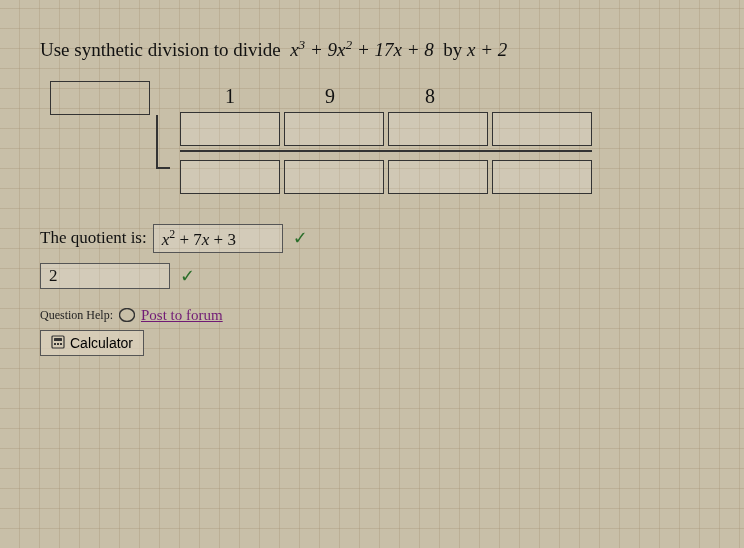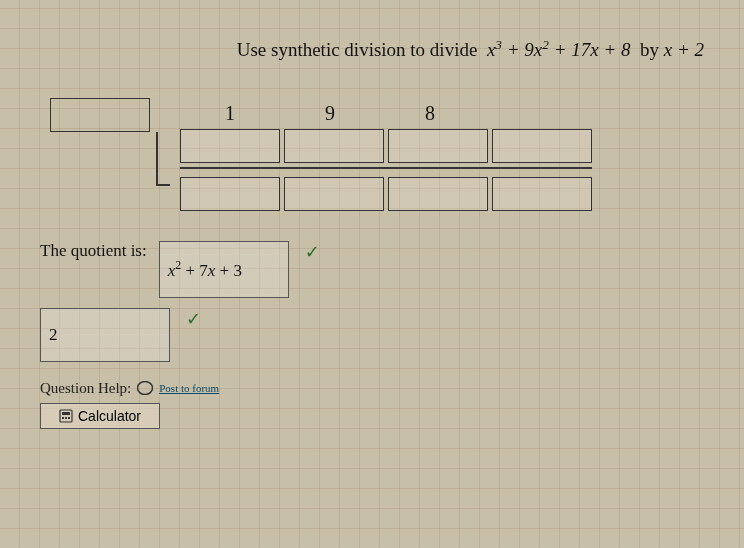--- a/index.html
+++ b/index.html
@@ -35,9 +35,8 @@
 
     .problem-text {
       font-size: 19px;
-      margin-bottom: 34px;
+      margin-bottom: 17px;
       line-height: 1.4;
-      text-align: right;
     }
 
     .math-inline {

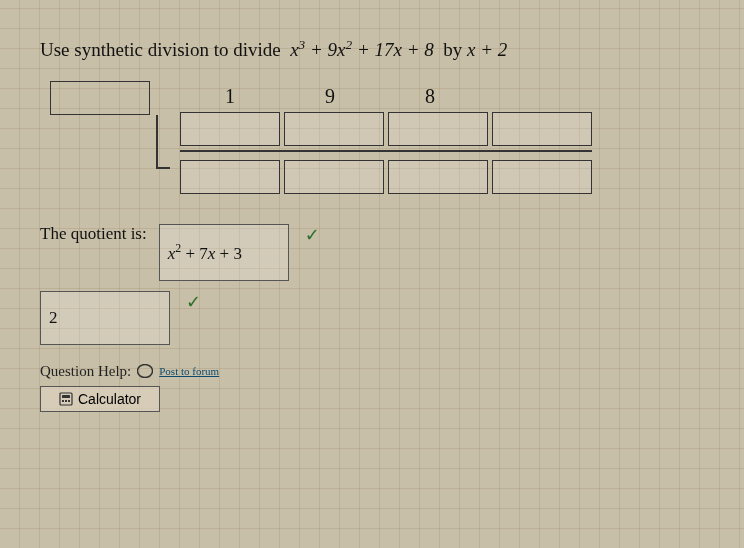--- a/index.html
+++ b/index.html
@@ -136,9 +136,9 @@
 
     .result-row {
       display: flex;
-      align-items: flex-start;
+      align-items: center;
       margin-bottom: 10px;
-      gap: 12px;
+      gap: 6px;
     }
 
     .result-label {

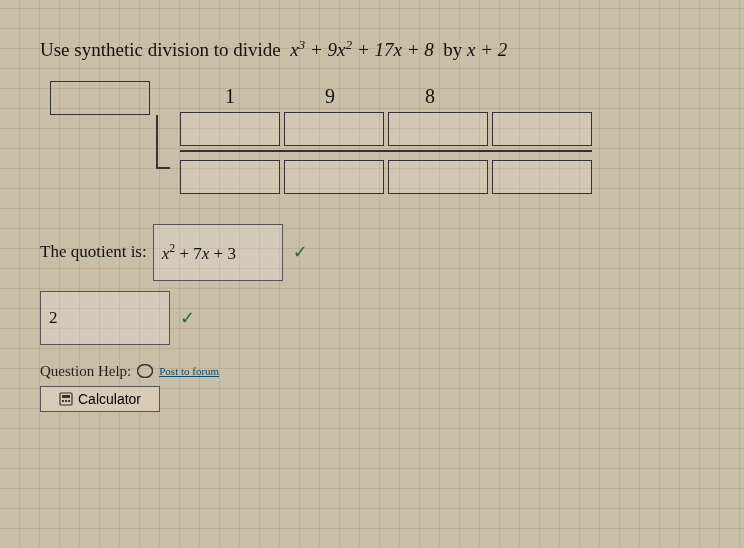--- a/index.html
+++ b/index.html
@@ -148,7 +148,7 @@
     .result-input {
       border: 1.5px solid #555;
       background: rgba(255,255,255,0.2);
-      padding: 16px 8px;
+      padding: 2px 8px;
       font-family: 'Times New Roman', Times, serif;
       font-size: 17px;
       color: #111;

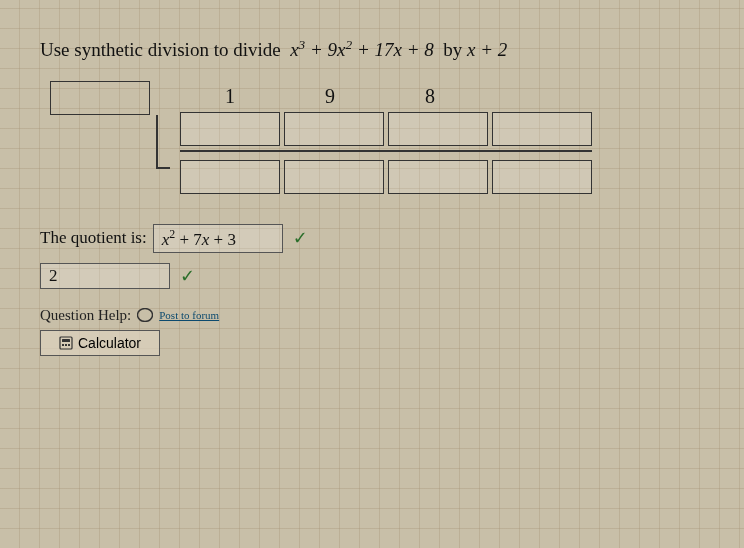--- a/index.html
+++ b/index.html
@@ -177,7 +177,7 @@
     }
 
     .help-label {
-      font-size: 15px;
+      font-size: 12px;
       color: #222;
     }
 

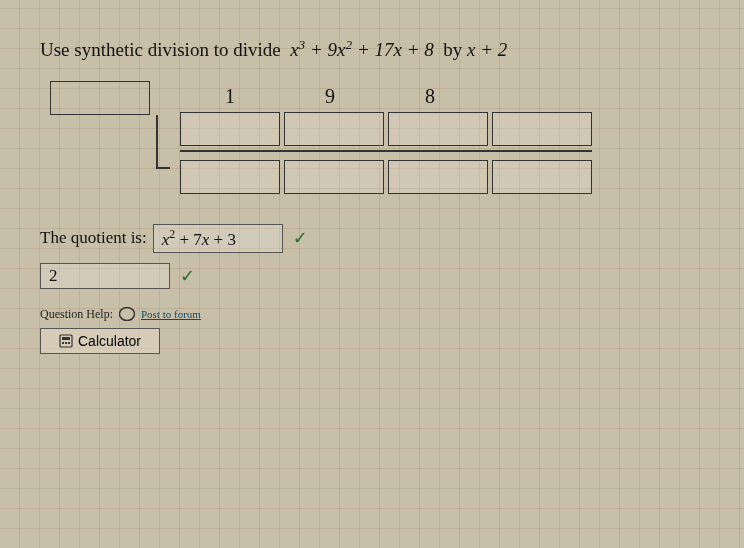--- a/index.html
+++ b/index.html
@@ -182,10 +182,10 @@
     }
 
     .forum-link {
-      color: #0c4a6e;
+      color: #701a75;
       text-decoration: underline;
       cursor: pointer;
-      font-size: 11px;
+      font-size: 15px;
     }
 
     .calculator-btn {

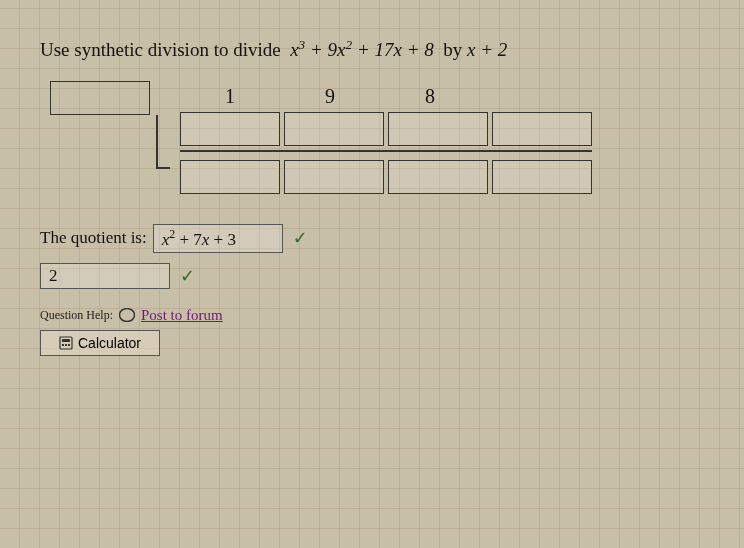--- a/index.html
+++ b/index.html
@@ -190,11 +190,11 @@
 
     .calculator-btn {
       display: flex;
-      align-items: center;
+      align-items: flex-start;
       gap: 5px;
       border: 1.5px solid #555;
       background: rgba(220,210,190,0.7);
-      padding: 4px 18px;
+      padding: 4px 10px;
       cursor: pointer;
       font-size: 14px;
       width: fit-content;

